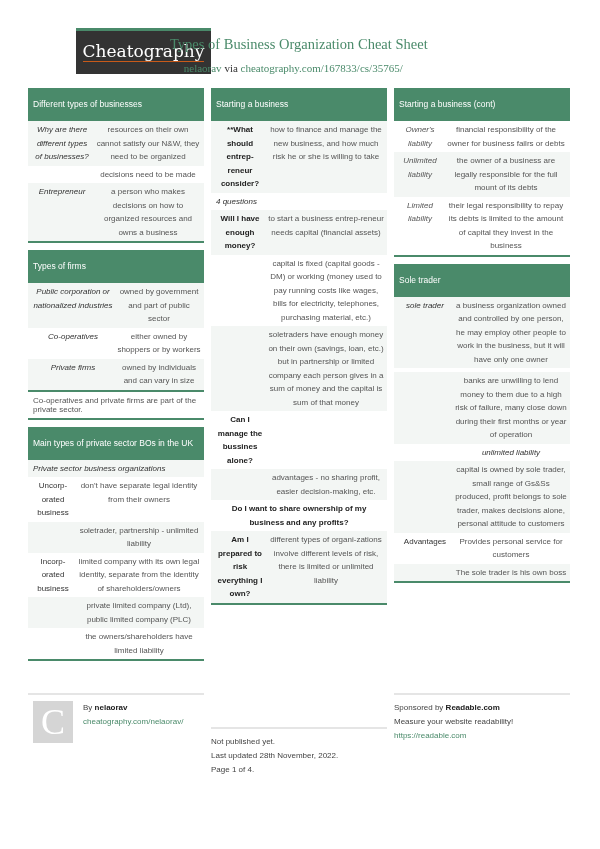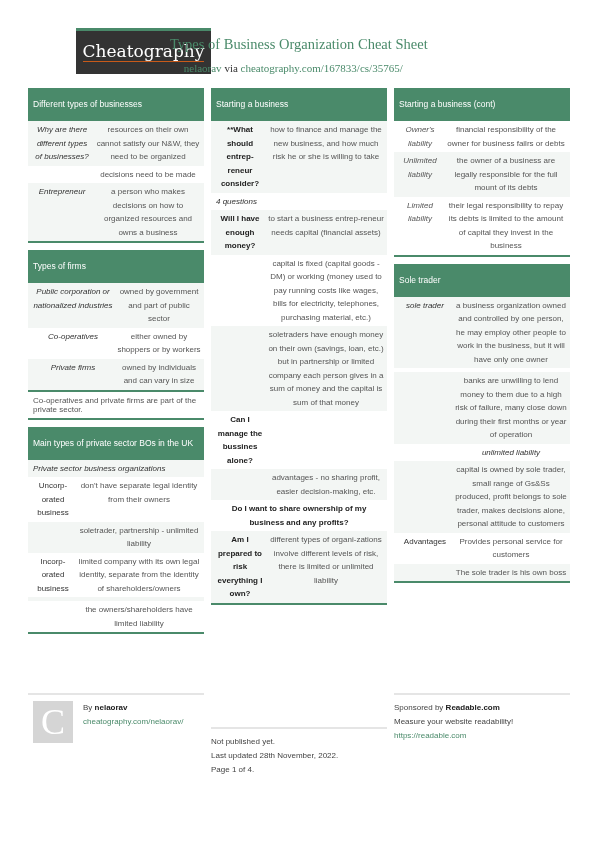--- a/index.html
+++ b/index.html
@@ -96,6 +96,7 @@
       </div>
     <div class="row s">
         <div class="k" style="flex-basis:44px"></div>
+        <div class="v">private limited company (Ltd), public limited company (PLC)</div>
       </div>
     <div class="row w">
         <div class="k" style="flex-basis:44px"></div>

